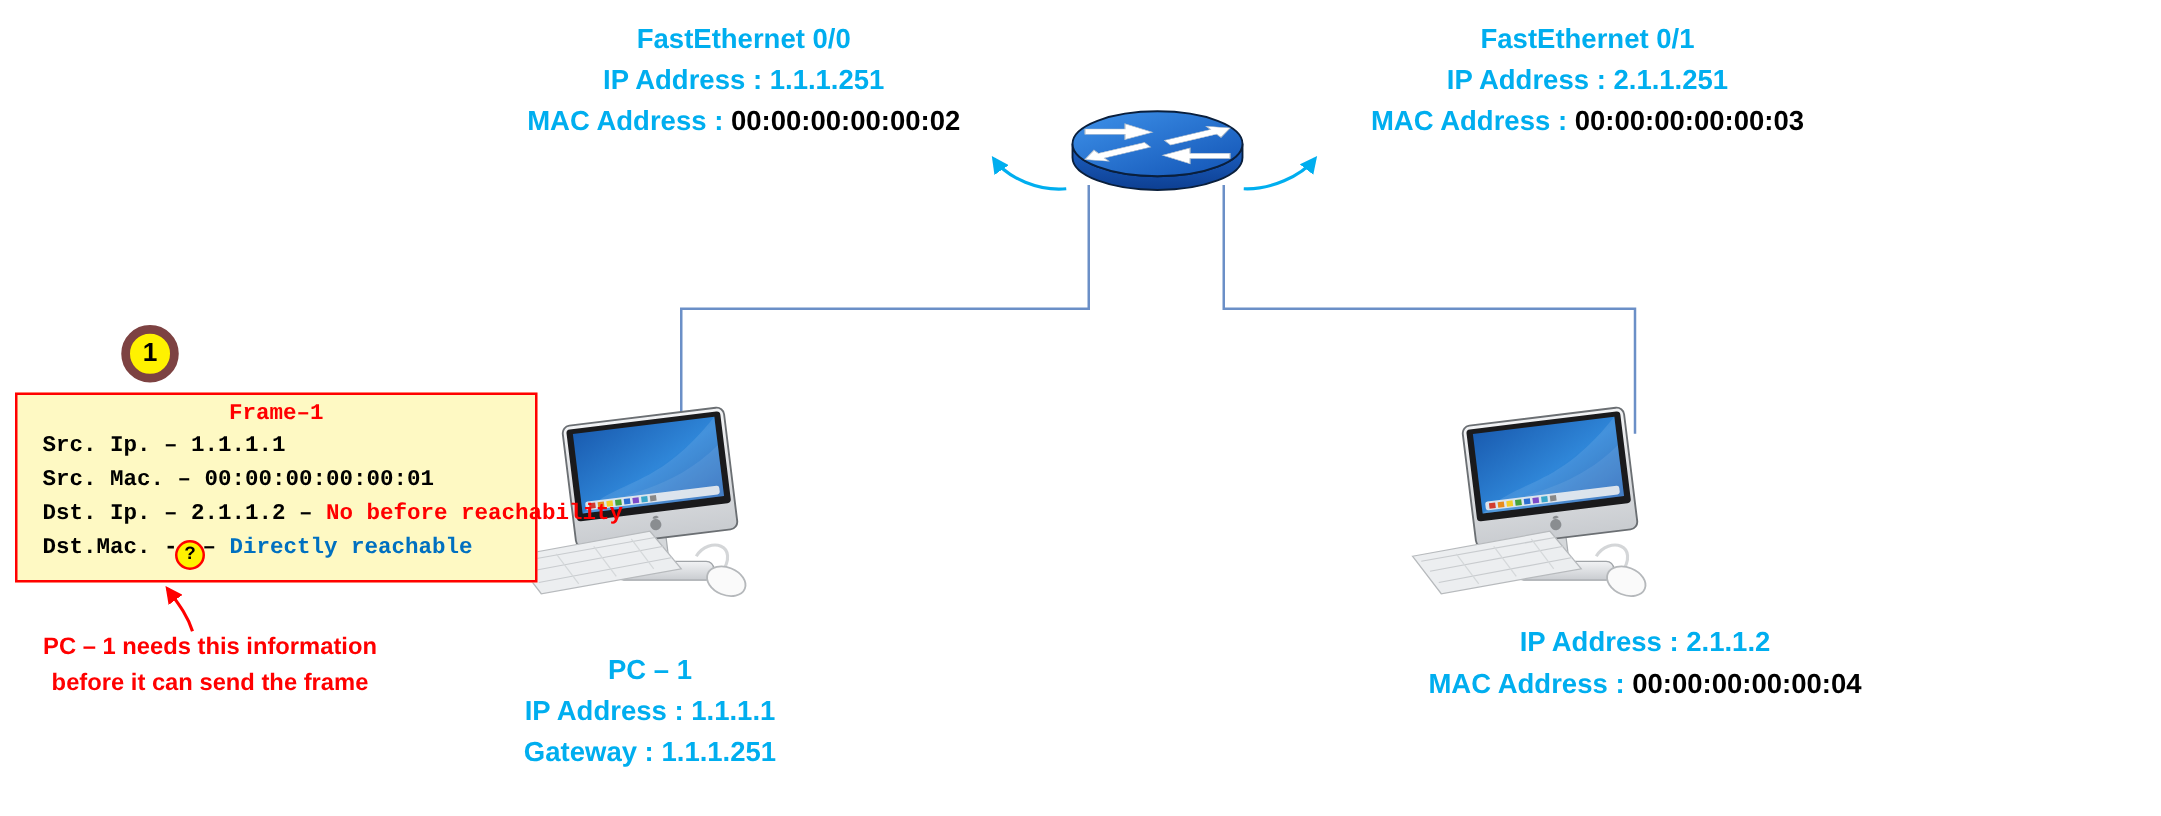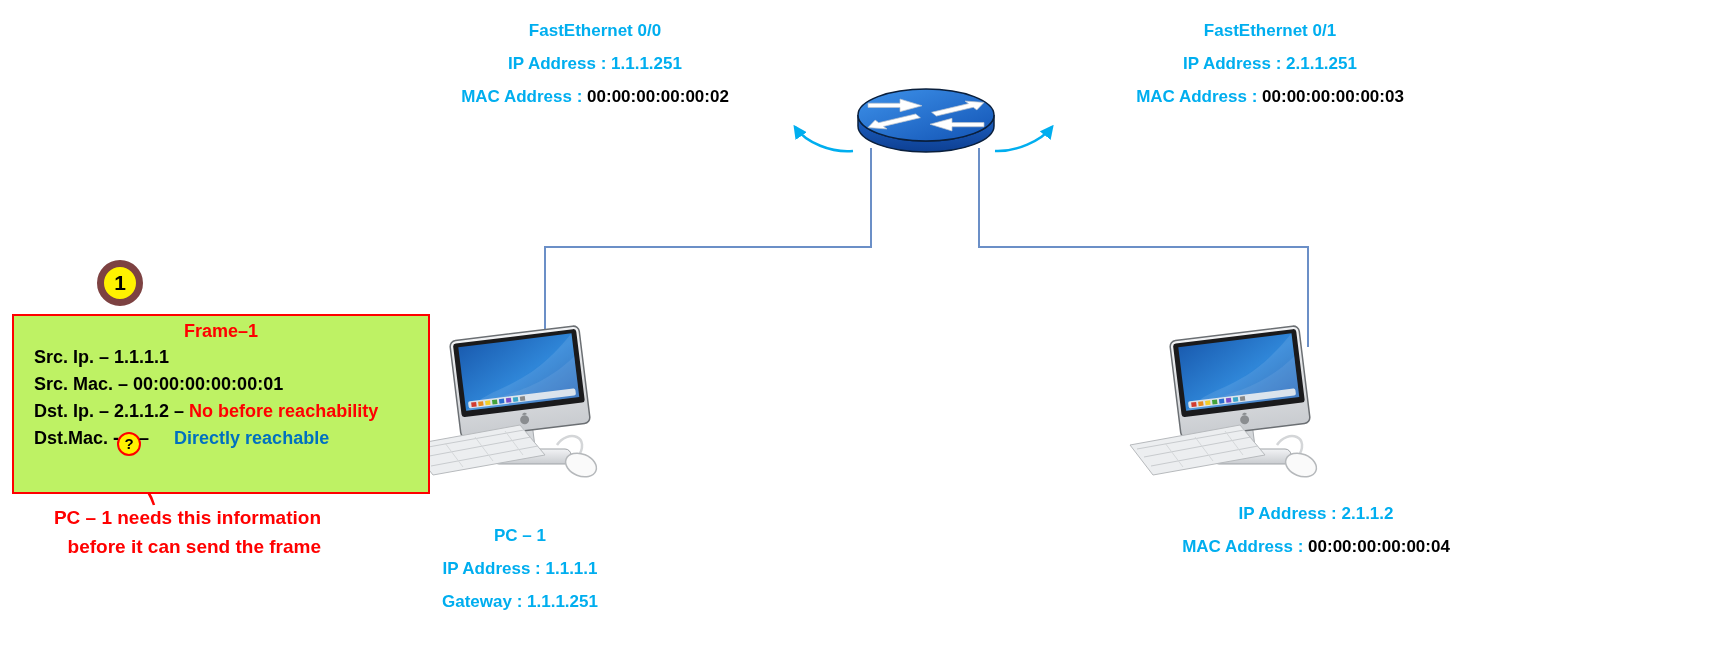--- a/index.html
+++ b/index.html
@@ -13,7 +13,7 @@
   .cyanArrow{stroke:var(--cyan);stroke-width:2.5;fill:none;}
   .redArrow{stroke:var(--red);stroke-width:2.5;fill:none;}
 
-  .label-block{position:absolute;text-align:center;font-size:17px;line-height:33px;white-space:nowrap;}
+  .label-block{position:absolute;text-align:center;font-size:22px;line-height:33px;white-space:nowrap;}
   .cyan{color:var(--cyan);}
   .blue{color:var(--blue);margin-left:20px;}
   .red{color:var(--red);}

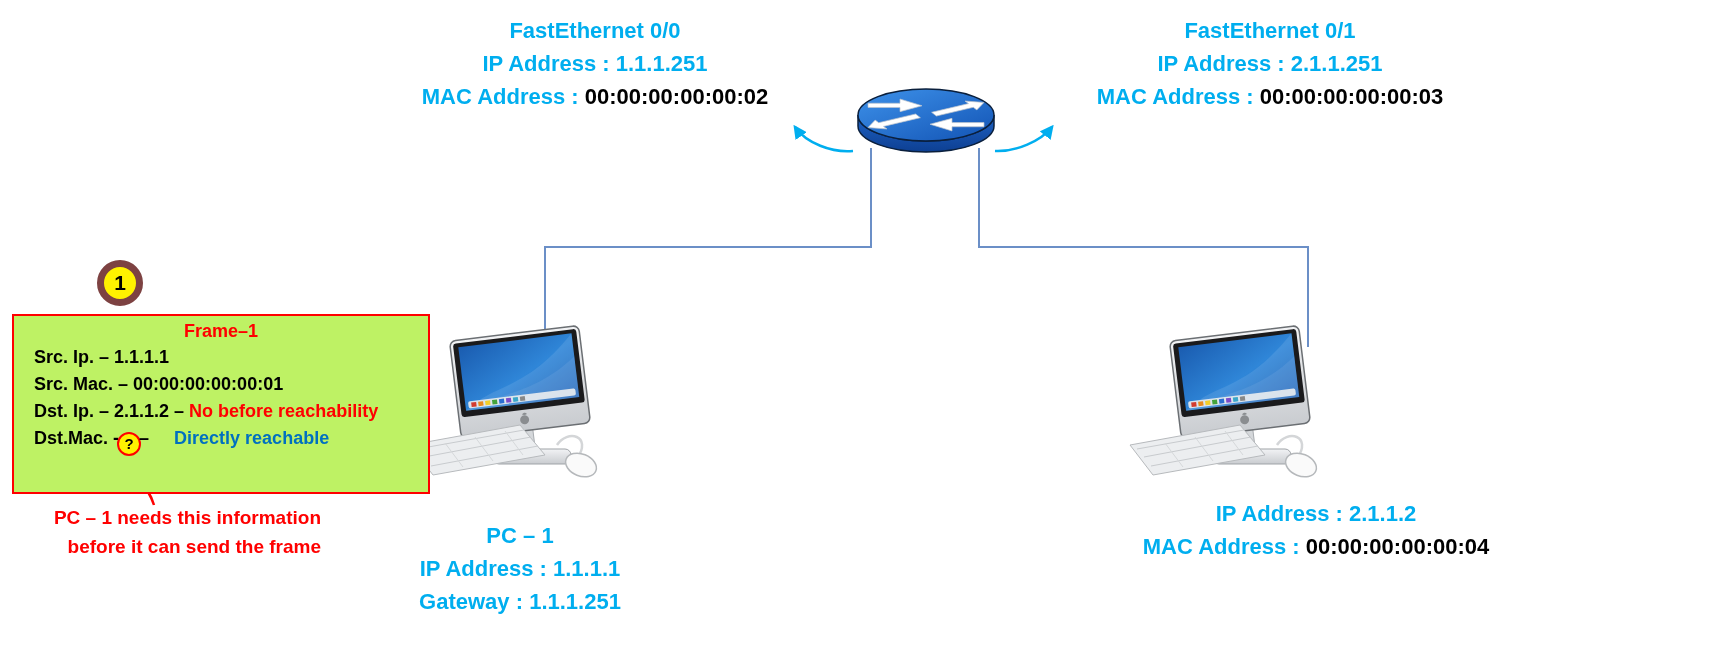--- a/index.html
+++ b/index.html
@@ -20,9 +20,9 @@
   .black{color:var(--black);}
 
   .frame-box{
-    position:absolute;left:12px;top:314px;width:418px;height:180px;
-    background:#bef264;border:2px solid var(--red);box-sizing:border-box;
-    font-size:18px;line-height:27px;padding:2px 0 0 20px;white-space:nowrap;
+    position:absolute;left:12px;top:314px;width:418px;height:152px;
+    background:#fef9c3;border:2px solid var(--red);box-sizing:border-box;
+    font-size:18px;line-height:27px;padding:2px 0 0 20px;white-space:nowrap;font-family:Liberation Mono, monospace;
   }
   .frame-title{text-align:center;line-height:26px;padding-right:20px;}
   .step-badge{

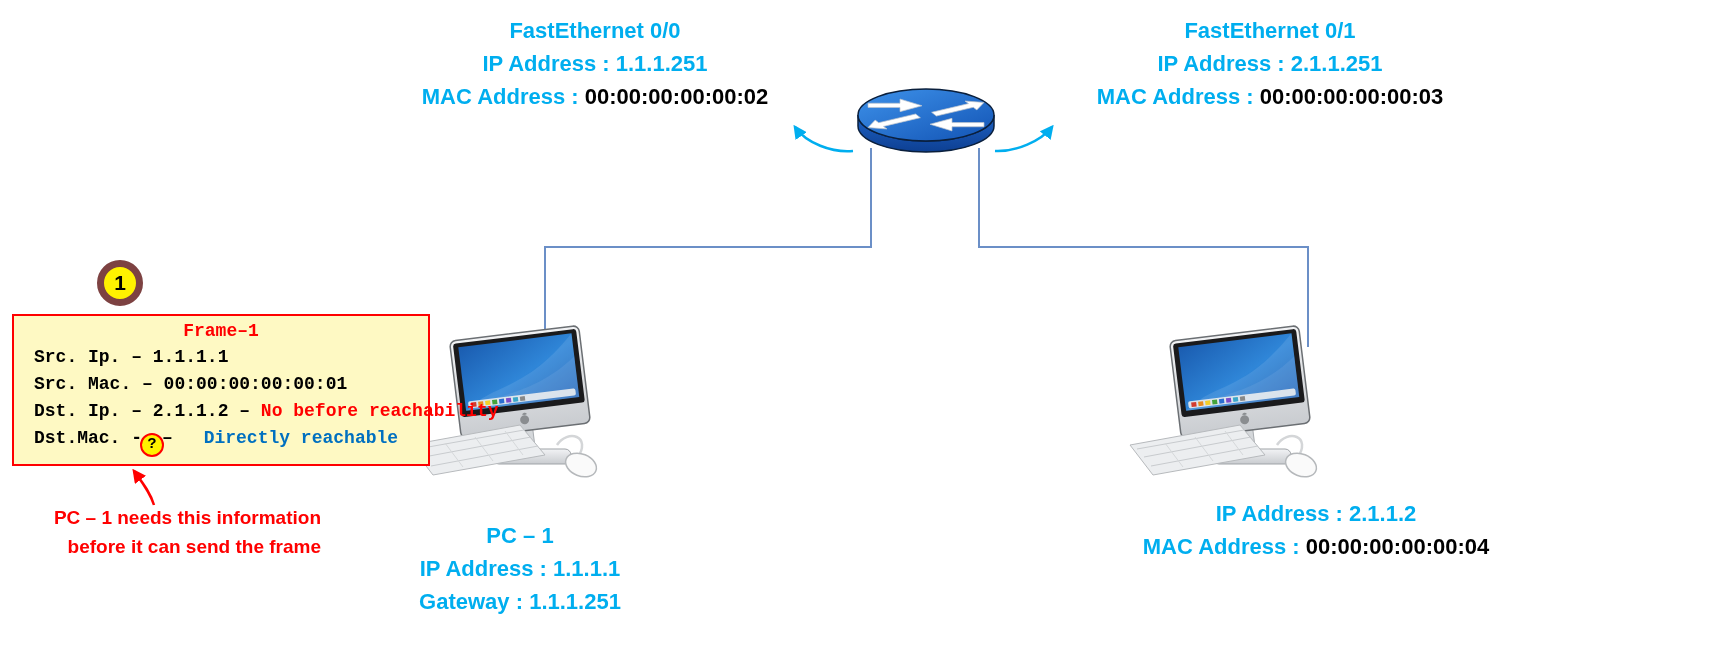--- a/index.html
+++ b/index.html
@@ -15,7 +15,7 @@
 
   .label-block{position:absolute;text-align:center;font-size:22px;line-height:33px;white-space:nowrap;}
   .cyan{color:var(--cyan);}
-  .blue{color:var(--blue);margin-left:20px;}
+  .blue{color:var(--blue);}
   .red{color:var(--red);}
   .black{color:var(--black);}
 

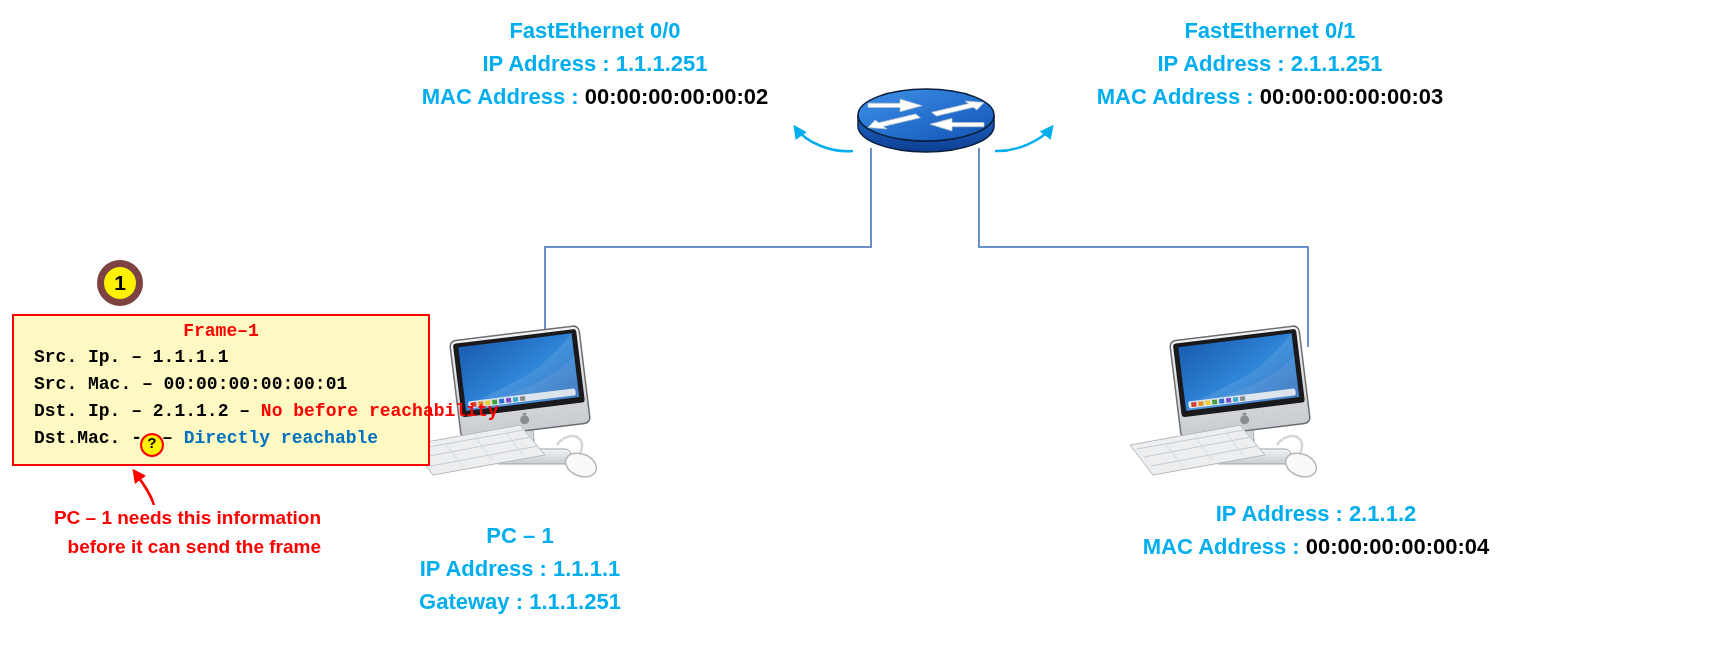--- a/index.html
+++ b/index.html
@@ -36,7 +36,7 @@
     border:2.5px solid var(--qmark_ring);box-sizing:border-box;color:#000;
     font-size:15px;vertical-align:-5px;margin:0 -2px;
   }
-  .caption{position:absolute;left:15px;top:503px;width:306px;text-align:right;font-size:19px;line-height:29px;white-space:nowrap;}
+  .caption{position:absolute;left:15px;top:503px;width:306px;text-align:center;font-size:19px;line-height:29px;white-space:nowrap;}
 </style>
 </head>
 <body>

